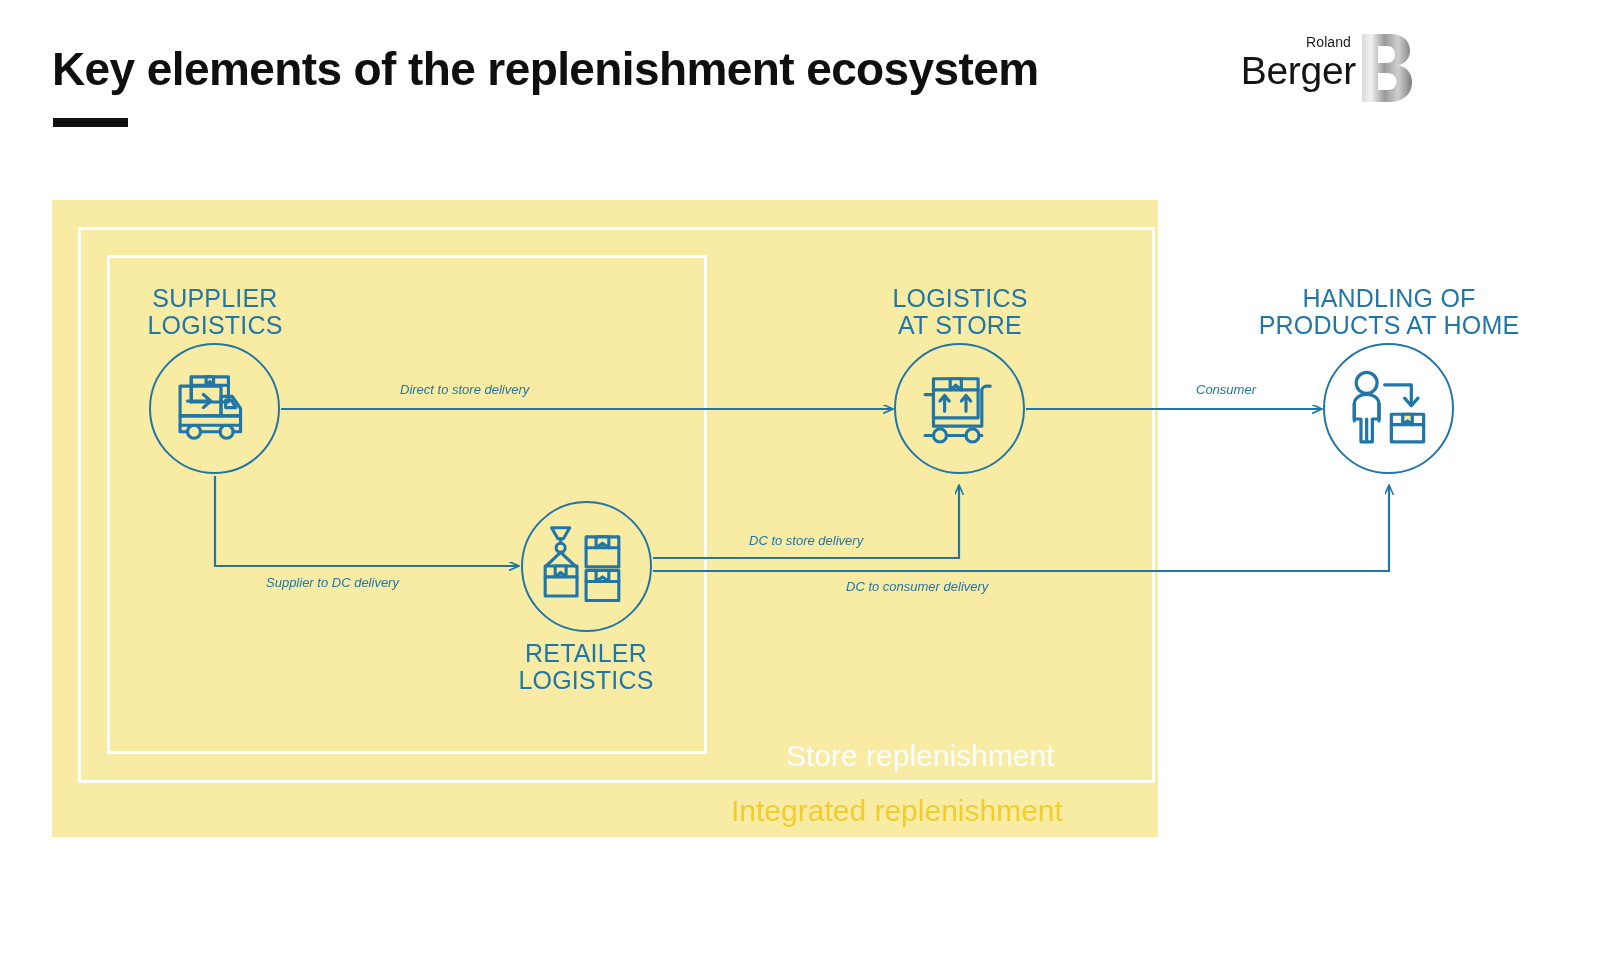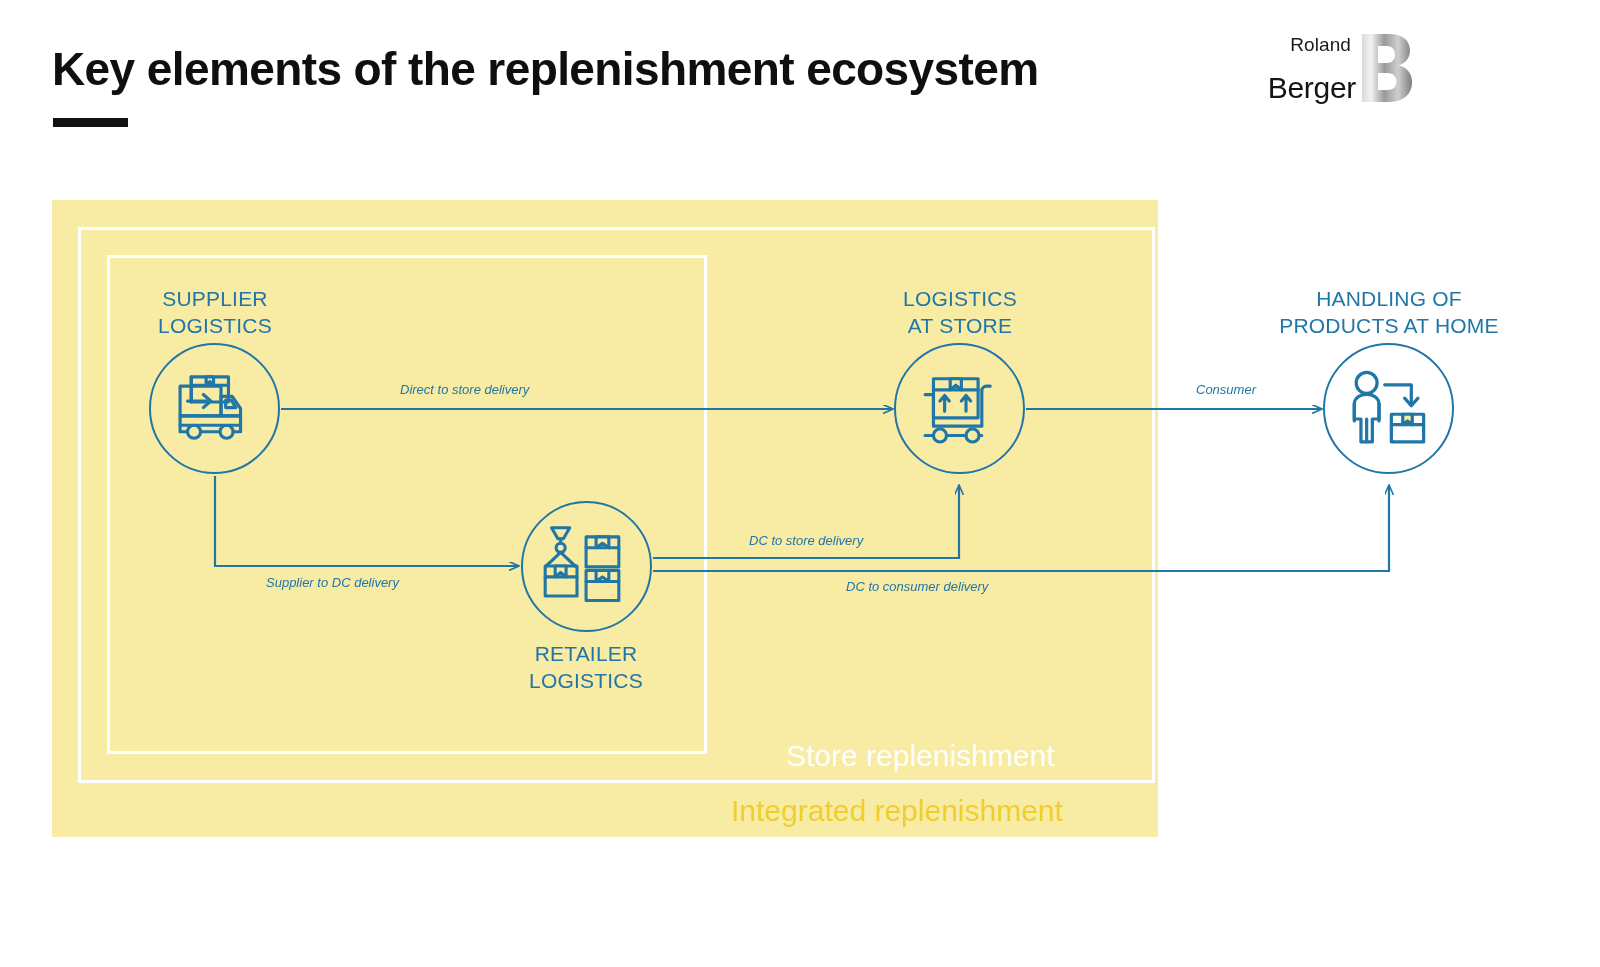--- a/index.html
+++ b/index.html
@@ -25,7 +25,7 @@
   #logo { position: absolute; right: 56px; top: 34px; width: 150px; height: 70px; }
   #logo-roland {
     position: absolute; right: 61px; top: 0px;
-    font-size: 19px; font-weight: 400; color: #1a1a1a; letter-spacing: .1px;
+    font-size: 14px; font-weight: 400; color: #1a1a1a; letter-spacing: .1px;
   }
   #logo-berger {
     position: absolute; right: 56px; top: 15px;

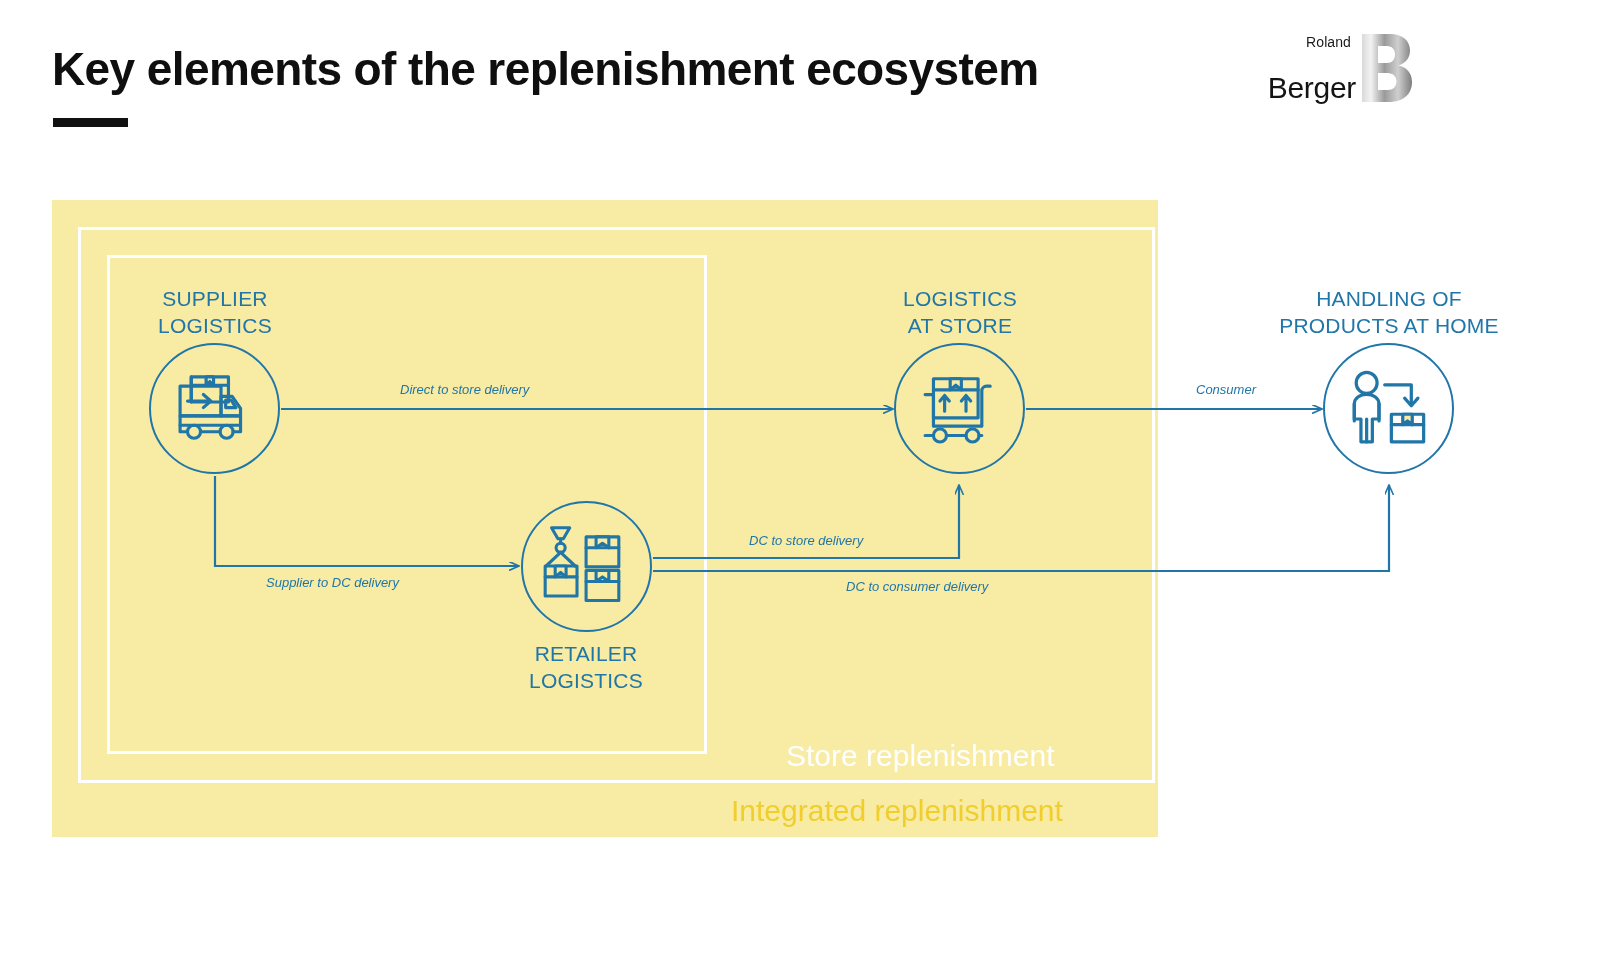--- a/index.html
+++ b/index.html
@@ -29,7 +29,7 @@
   }
   #logo-berger {
     position: absolute; right: 56px; top: 15px;
-    font-size: 30px; font-weight: 400; color: #141414; letter-spacing: -.3px; margin-top: 22px;
+    font-size: 39px; font-weight: 400; color: #141414; letter-spacing: -.3px;
   }
   #logo-b { position: absolute; right: 0; top: 0; width: 52px; height: 68px; }
 

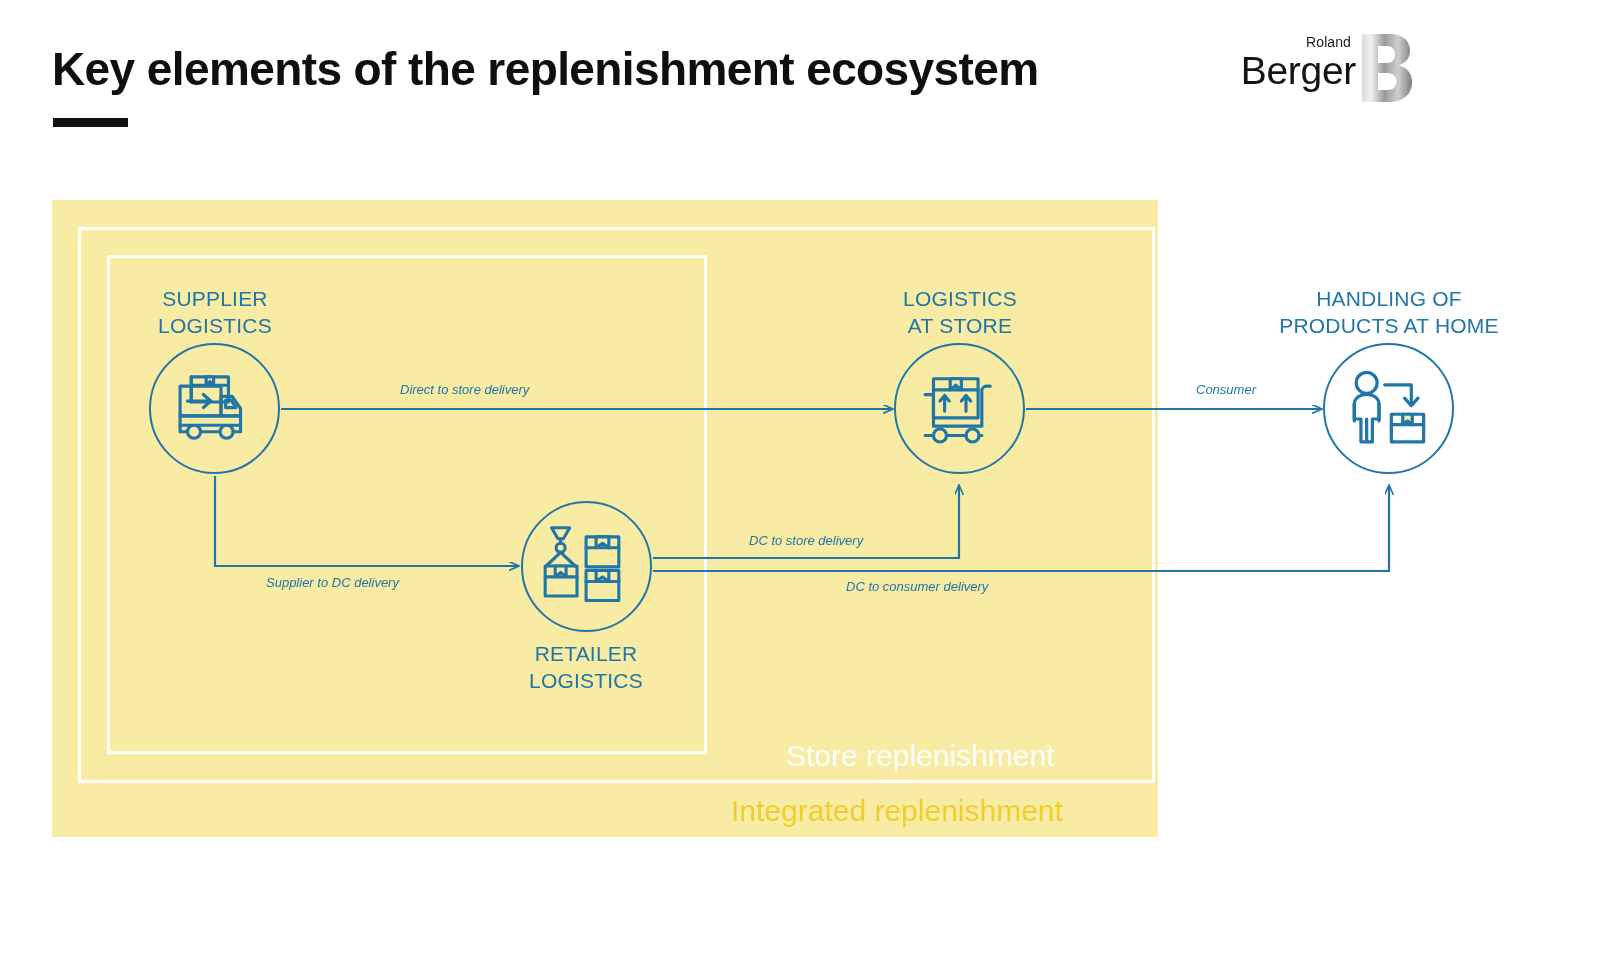--- a/index.html
+++ b/index.html
@@ -63,7 +63,7 @@
   }
   .node-title {
     position: absolute; text-align: center; color: #2176A8;
-    font-size: 21px; font-weight: 400; line-height: 27px;
+    font-size: 25px; font-weight: 400; line-height: 27px;
     letter-spacing: .2px; white-space: pre-line;
   }
 

